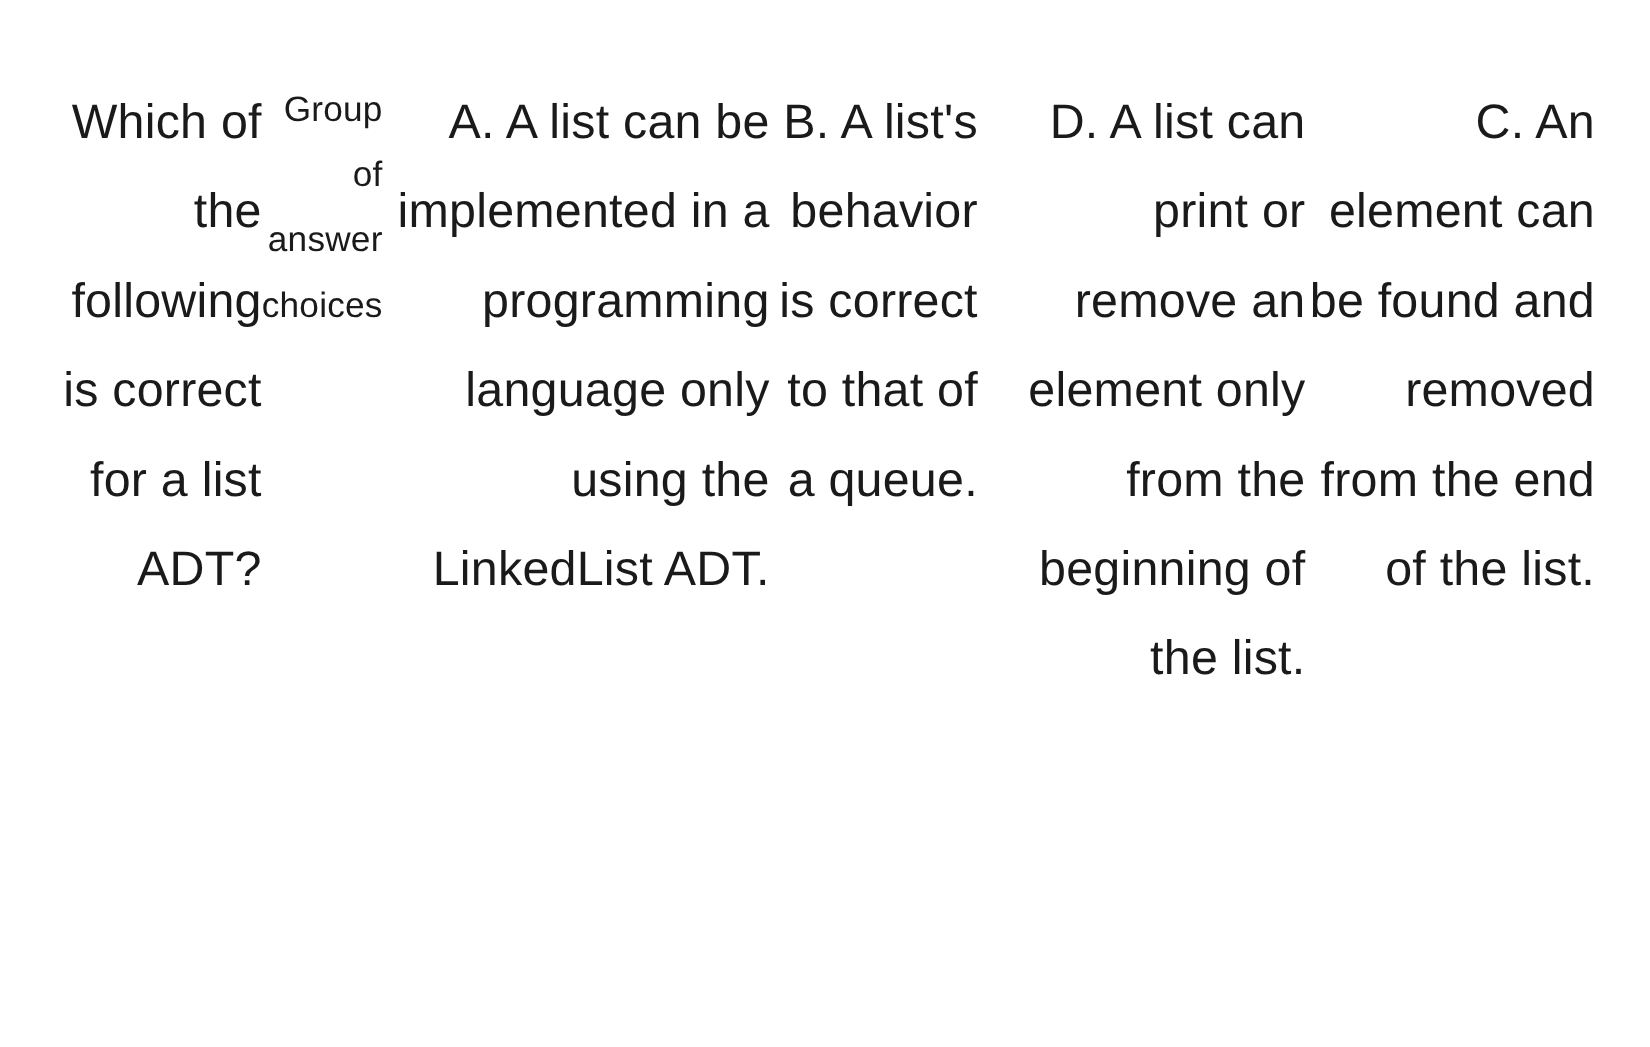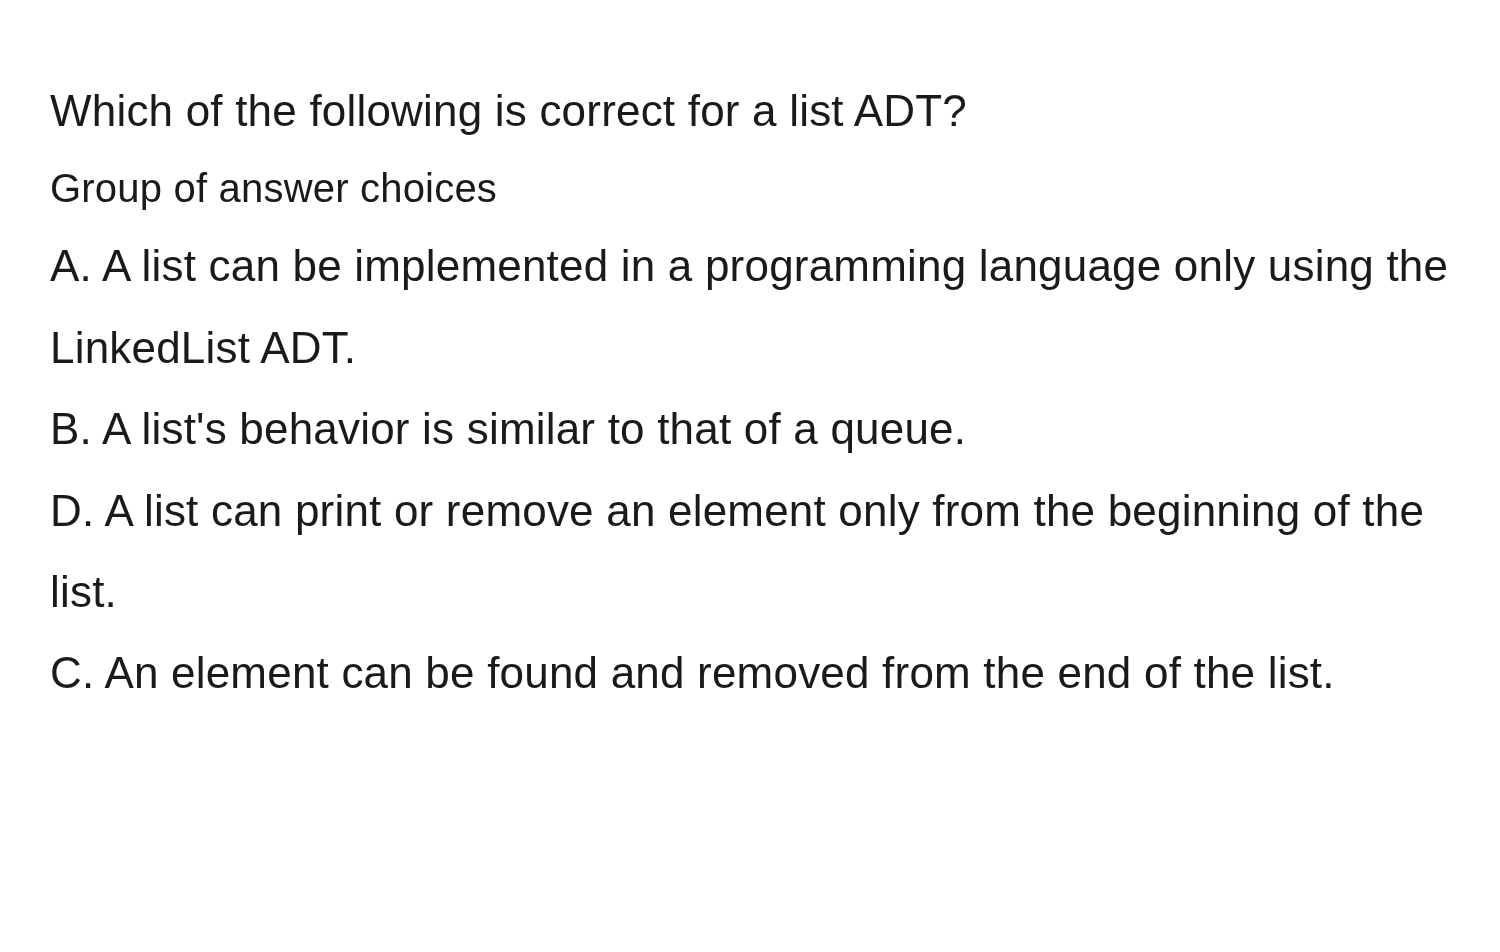--- a/index.html
+++ b/index.html
@@ -17,7 +17,8 @@
     }
     .content {
       display: flex;
-      flex-direction: column;
+      flex-direction: row;
+      text-align: right;
     }
     .question-line {
       font-size: 44px;

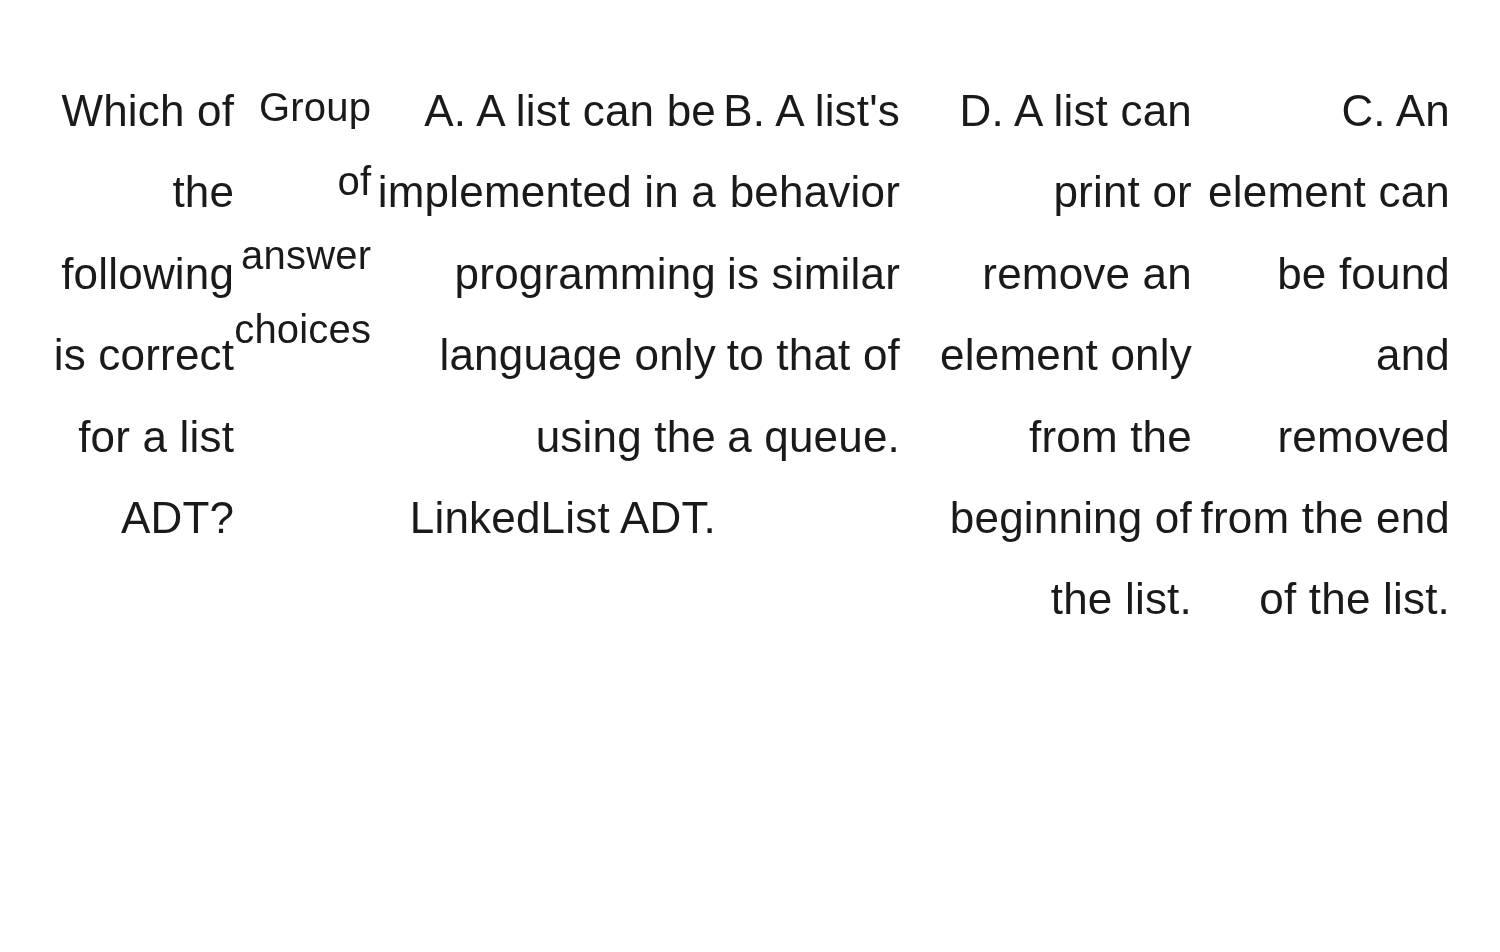--- a/index.html
+++ b/index.html
@@ -27,7 +27,7 @@
       letter-spacing: 0.2px;
     }
     .sub-line {
-      font-size: 40px;
+      font-size: 32px;
       font-weight: 400;
       line-height: 1.85;
       letter-spacing: 0.2px;

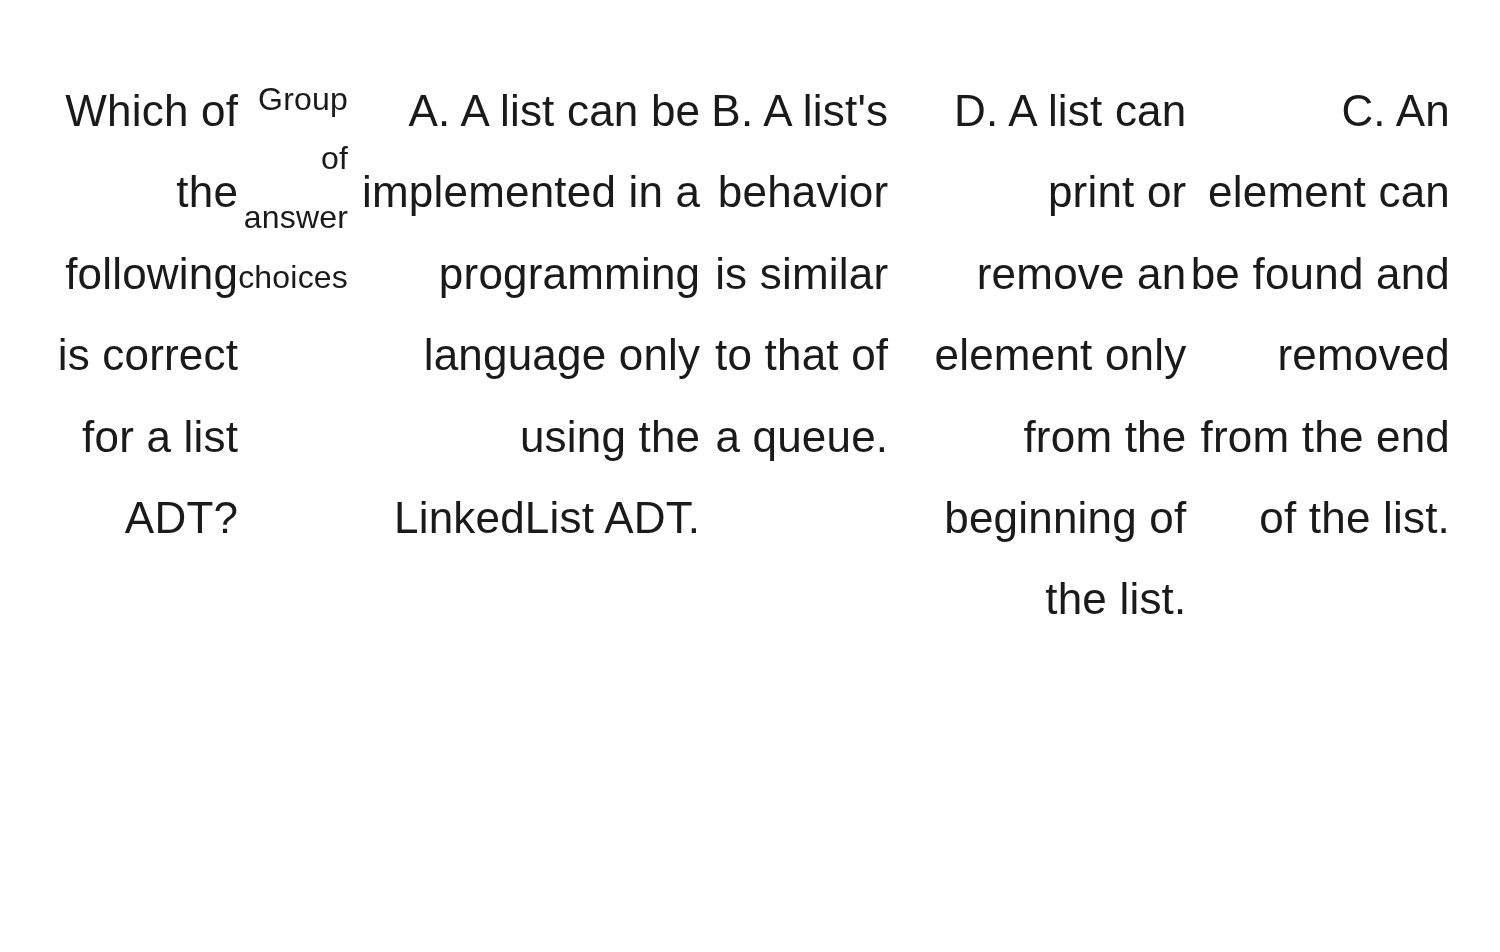--- a/index.html
+++ b/index.html
@@ -46,7 +46,7 @@
   <div class="question-line">Which of the following is correct for a list ADT?</div>
   <div class="sub-line">Group of answer choices</div>
   <div class="choice">A. A list can be implemented in a programming language only using the LinkedList ADT.</div>
-  <div class="choice">B. A list's behavior is similar to that of a queue.</div>
+  <div class="choice">B. A list's behavior is correct to that of a queue.</div>
   <div class="choice">D. A list can print or remove an element only from the beginning of the list.</div>
   <div class="choice">C. An element can be found and removed from the end of the list.</div>
 </div>

